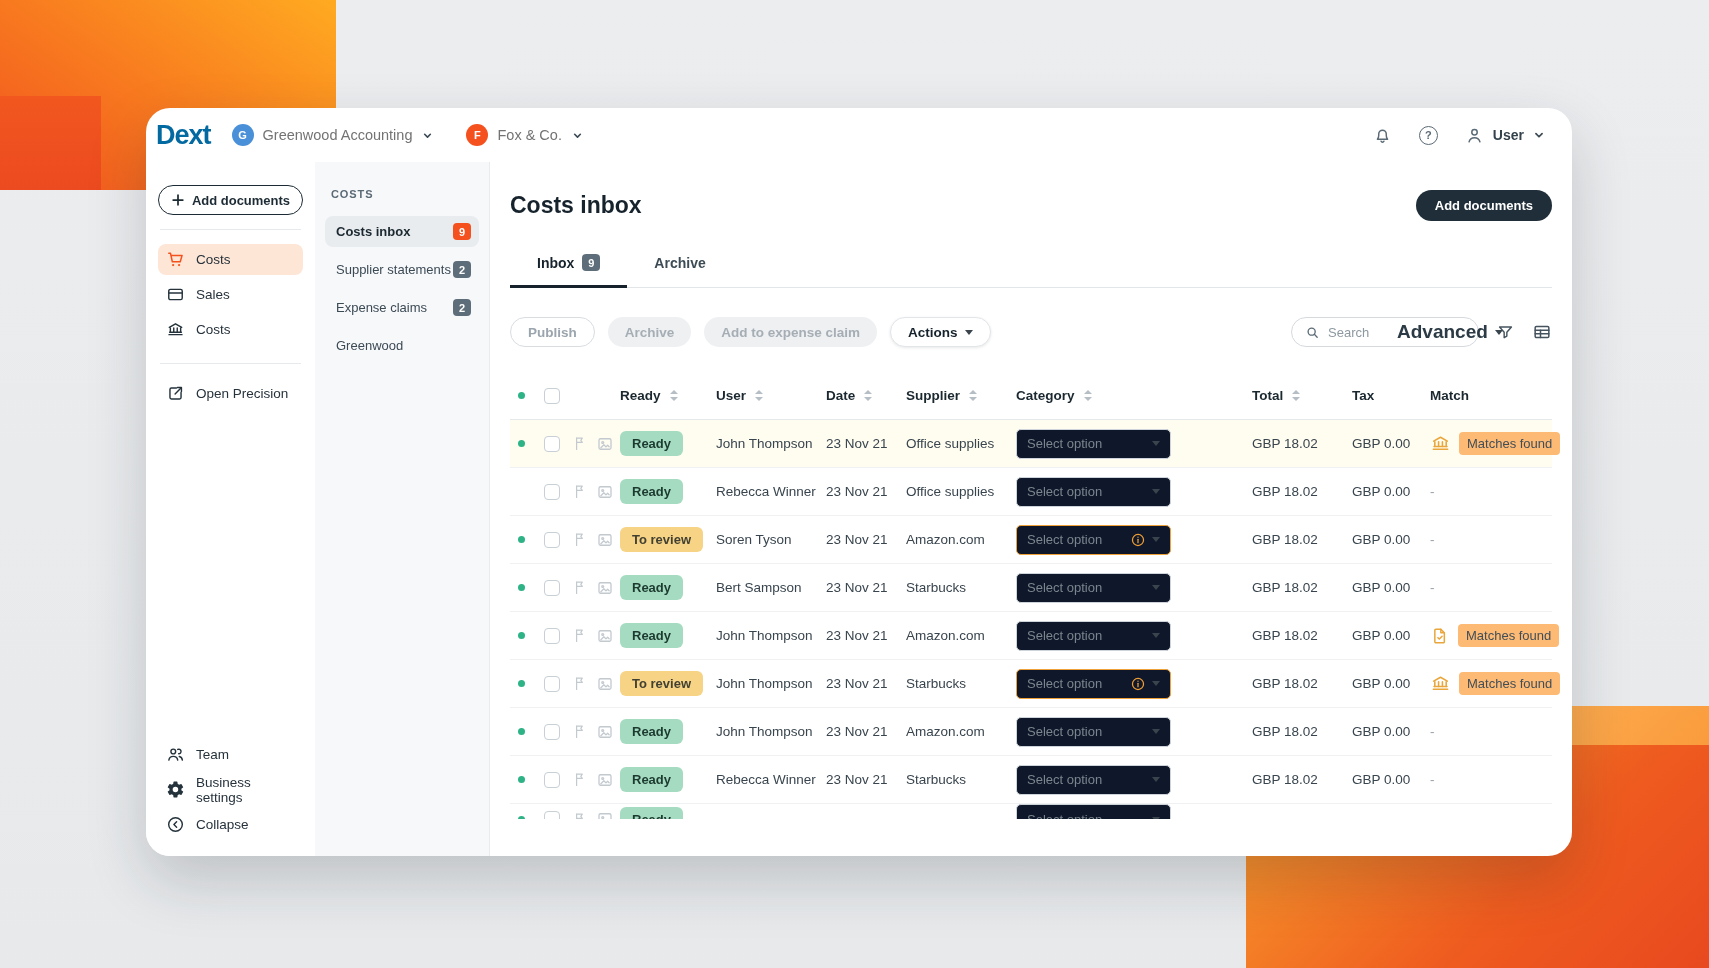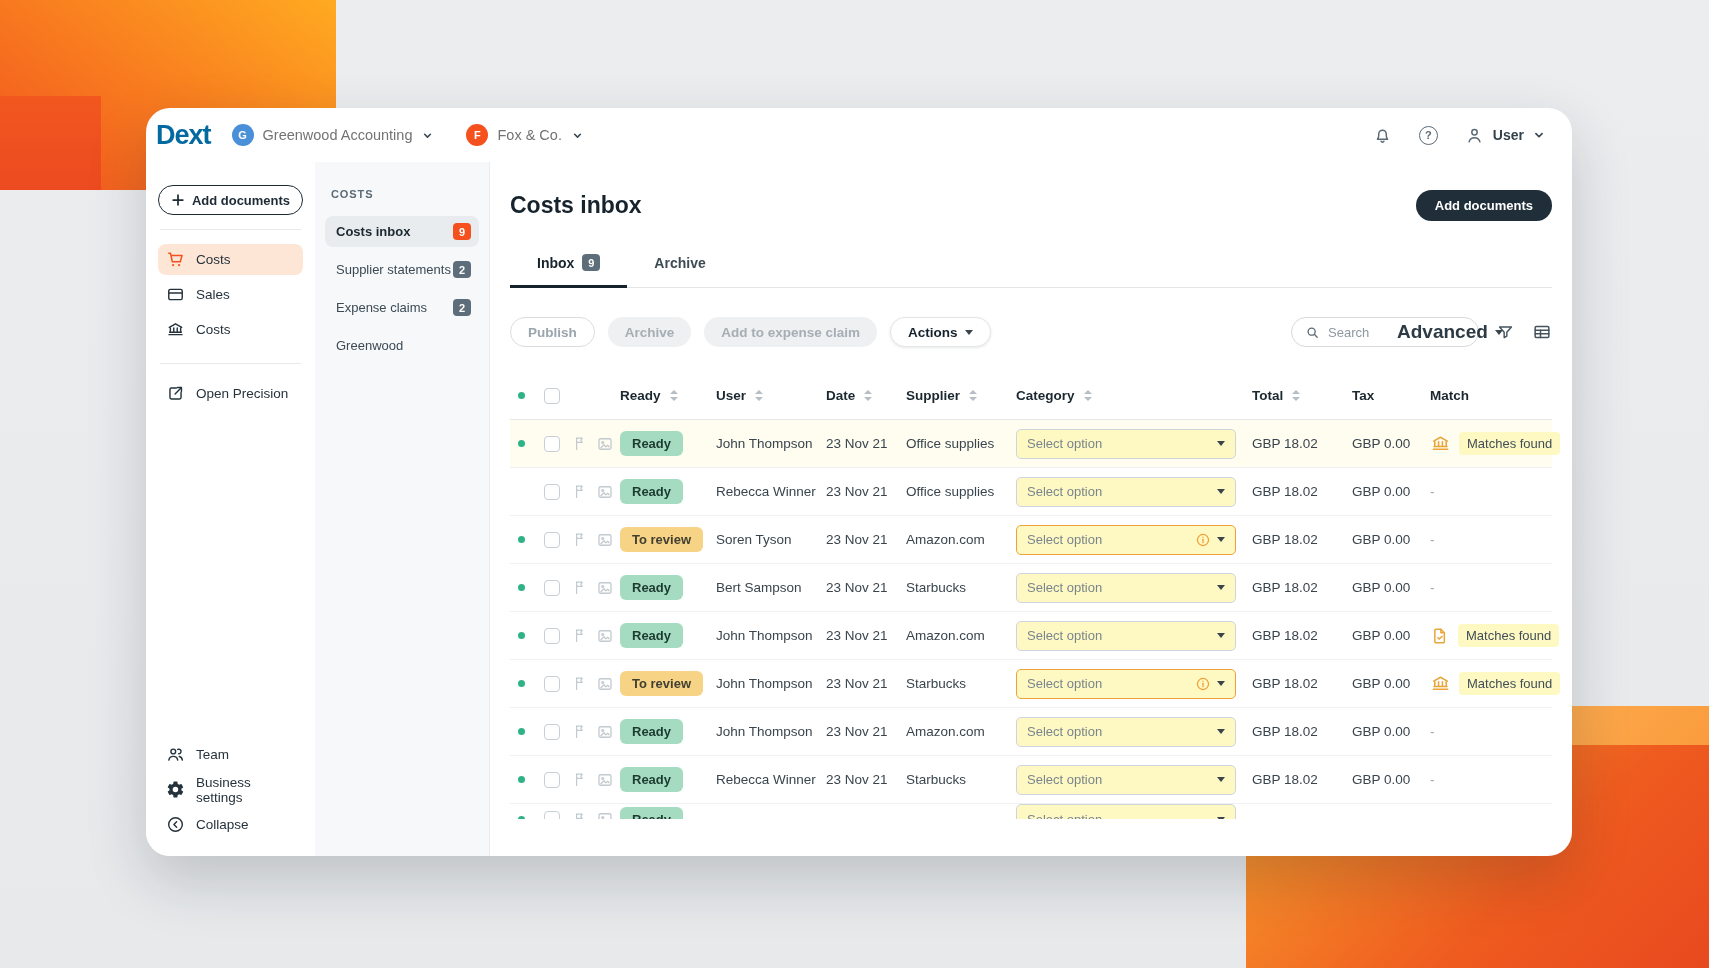--- a/index.html
+++ b/index.html
@@ -123,7 +123,7 @@
   .chip { display:inline-block; padding:5px 12px; border-radius:6px; font-size:13px; font-weight:700; }
   .chip-ready { background:#a5dcc1; color:#1c3a2f; }
   .chip-review { background:#f7d386; color:#424032; }
-  .select { width:220px; height:30px; border:1px solid #ced4d9; border-radius:5px; background:#fef9c3;
+  .select { width:155px; height:30px; border:1px solid #ced4d9; border-radius:5px; background:#0f172a;
     display:flex; align-items:center; padding:0 10px; gap:6px; }
   .select .sel-text { flex:1; font-size:13px; color:#7b858d; white-space:nowrap; overflow:hidden; }
   .select.warn { border:1.5px solid #efa13a; }

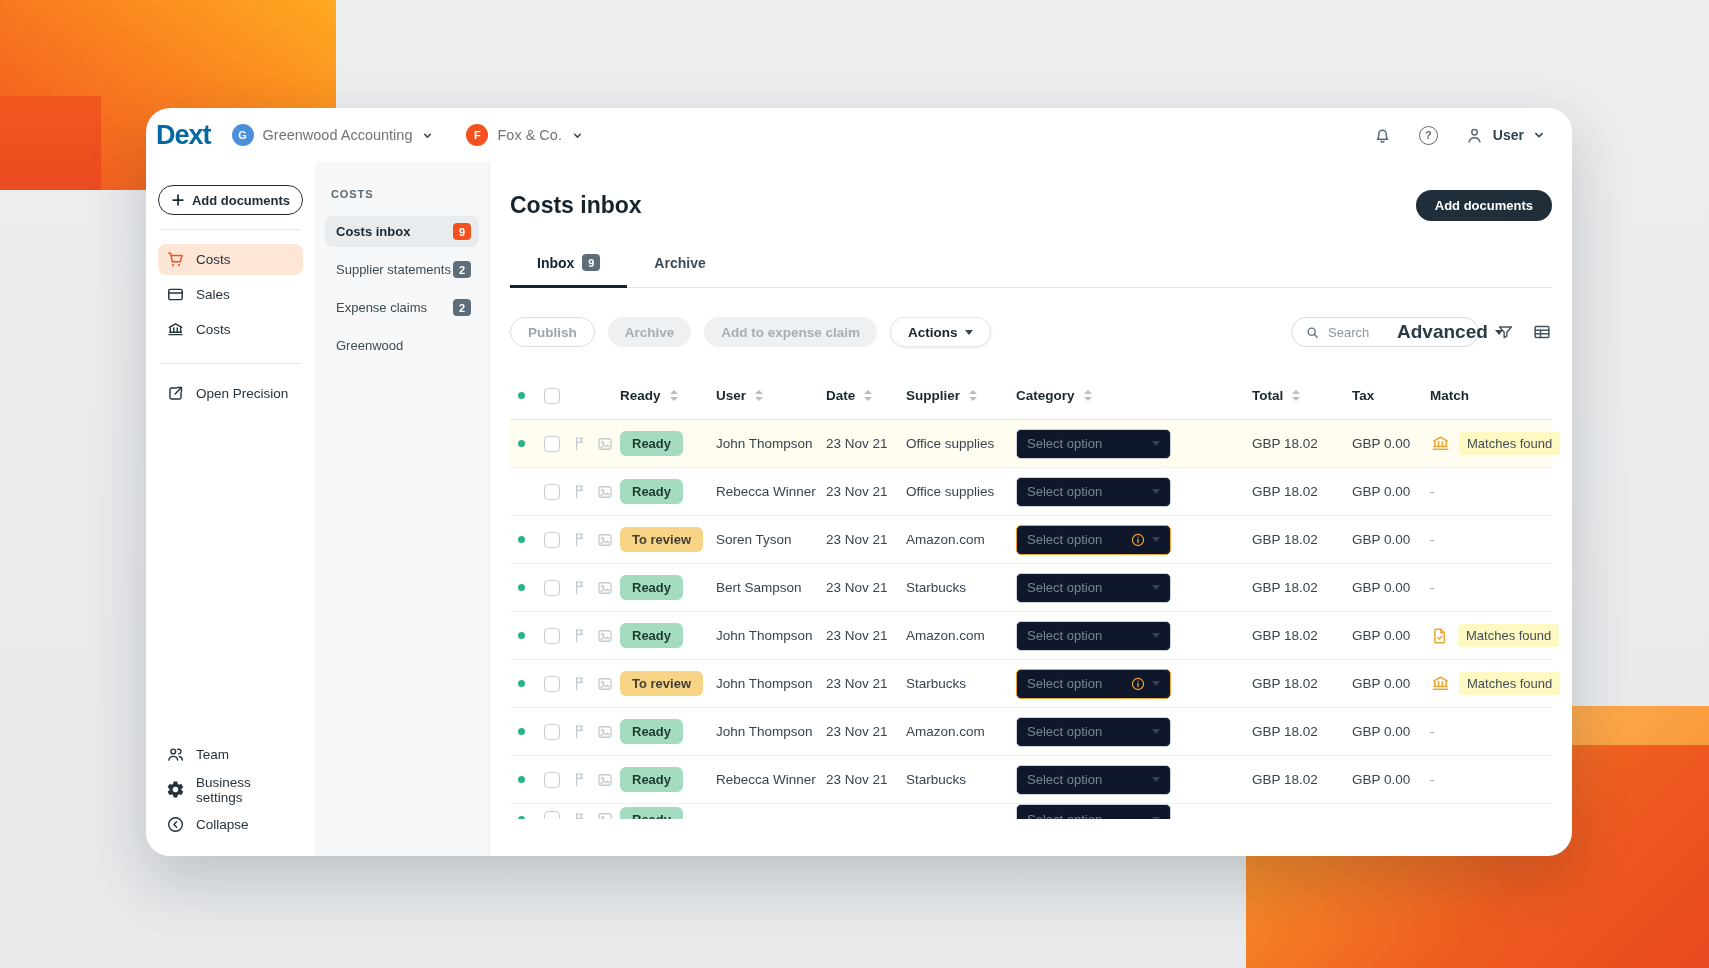--- a/index.html
+++ b/index.html
@@ -130,7 +130,7 @@
   .select .info-ic { color:#ef9f35; }
   .c-match { display:flex; align-items:center; gap:8px; }
   .m-ic { color:#e9a63b; }
-  .match-chip { background:#fef9c3; color:#414e58; font-size:13px; padding:4px 8px; border-radius:4px; white-space:nowrap; }
+  .match-chip { background:#fdba74; color:#414e58; font-size:13px; padding:4px 8px; border-radius:4px; white-space:nowrap; }
   .match-dash { color:#98a1a8; }
 
   .tfoot { flex:1; border-top:1px solid #e9ebee; display:flex; align-items:center; justify-content:center; }

